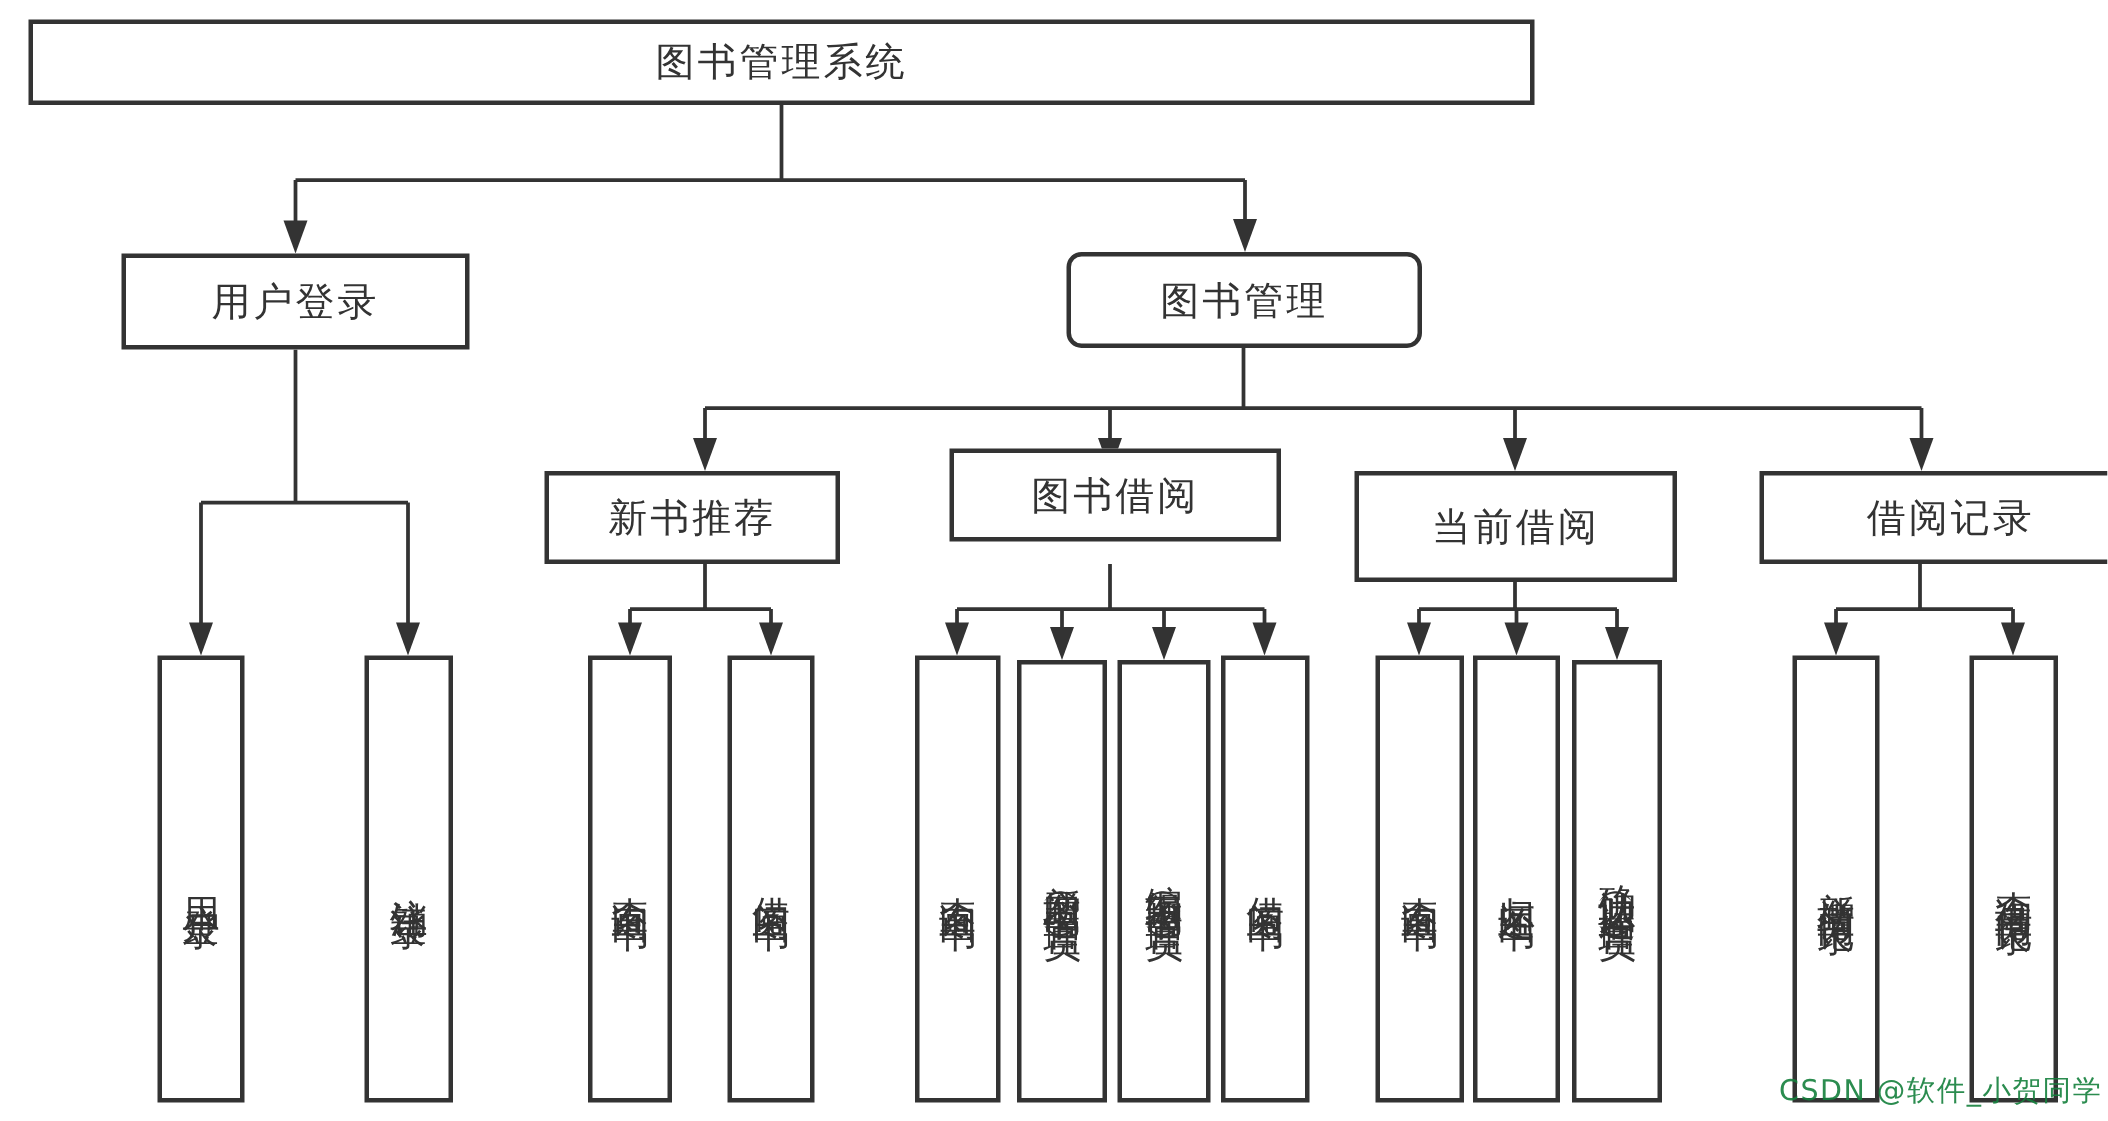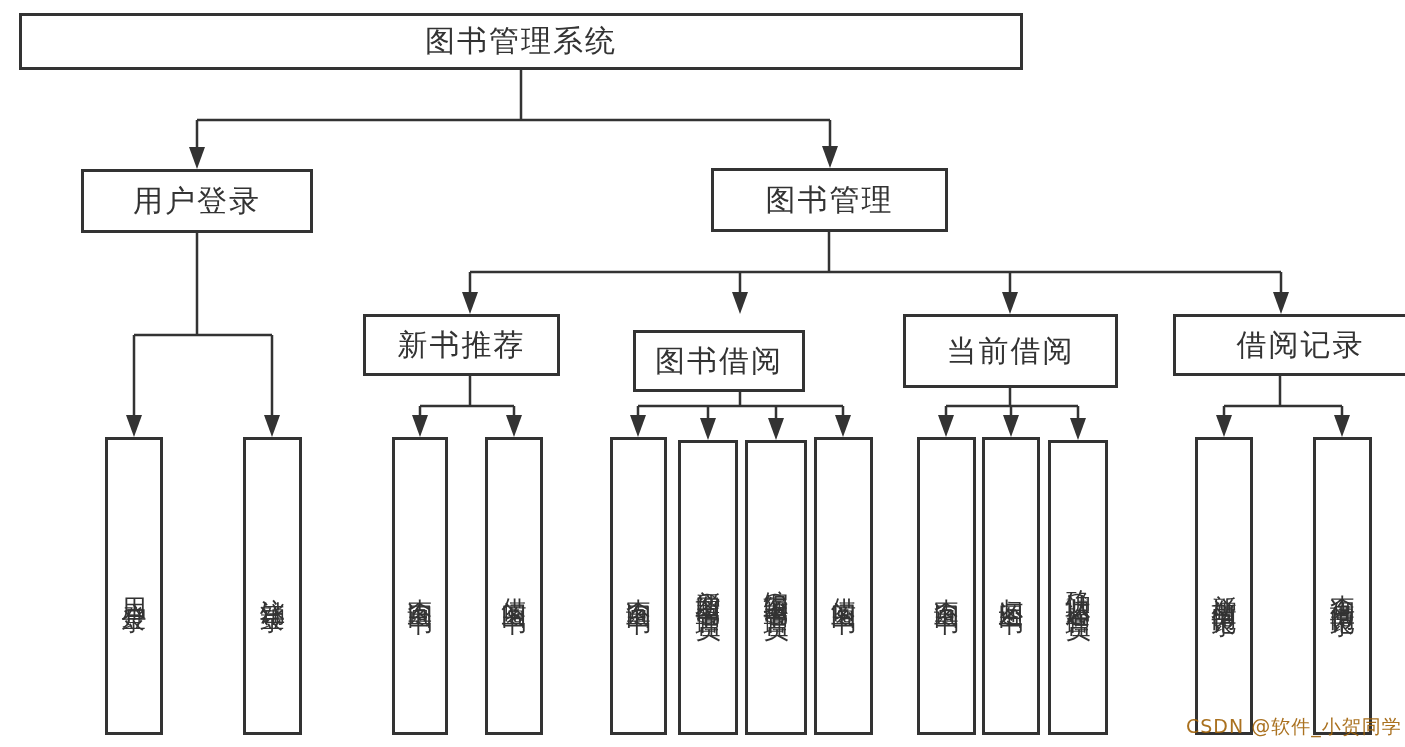--- a/index.html
+++ b/index.html
@@ -21,7 +21,7 @@
     justify-content:center;
   }
   .hbox{
-    font-size:30px;
+    font-size:26px;
     letter-spacing:2px;
     white-space:nowrap;
   }

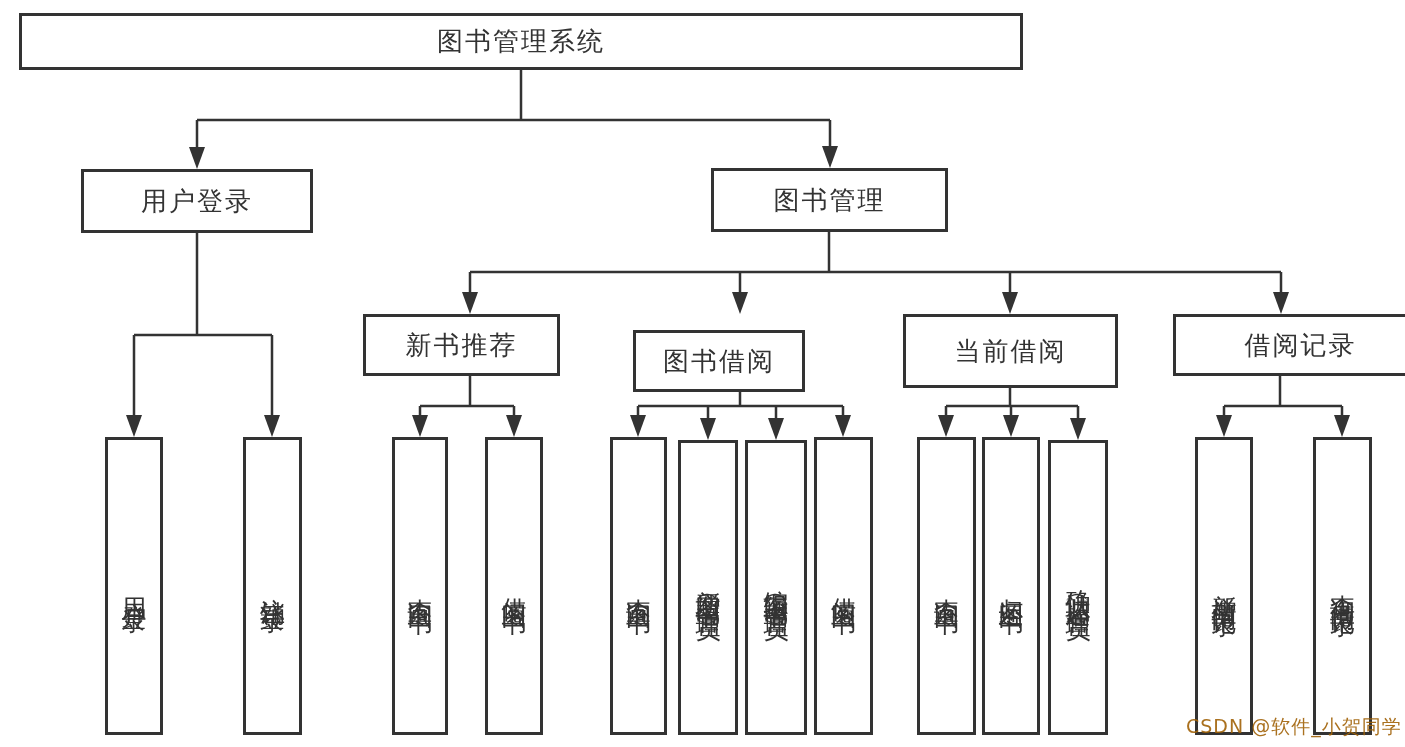--- a/index.html
+++ b/index.html
@@ -51,7 +51,7 @@
   
   #b-root      {left:19px;  top:13px;  width:1004px;height:57px;}
   #b-login     {left:81px;  top:169px; width:232px; height:64px;}
-  #b-mgmt      {left:711px; top:168px; width:237px; height:64px;}
+  #b-mgmt      {left:711px; top:168px; width:237px; height:64px;border-radius:10px;}
   #b-rec       {left:363px; top:314px; width:197px; height:62px;}
   #b-bb        {left:633px; top:330px; width:172px; height:62px;}
   #b-cb        {left:903px; top:314px; width:215px; height:74px;}

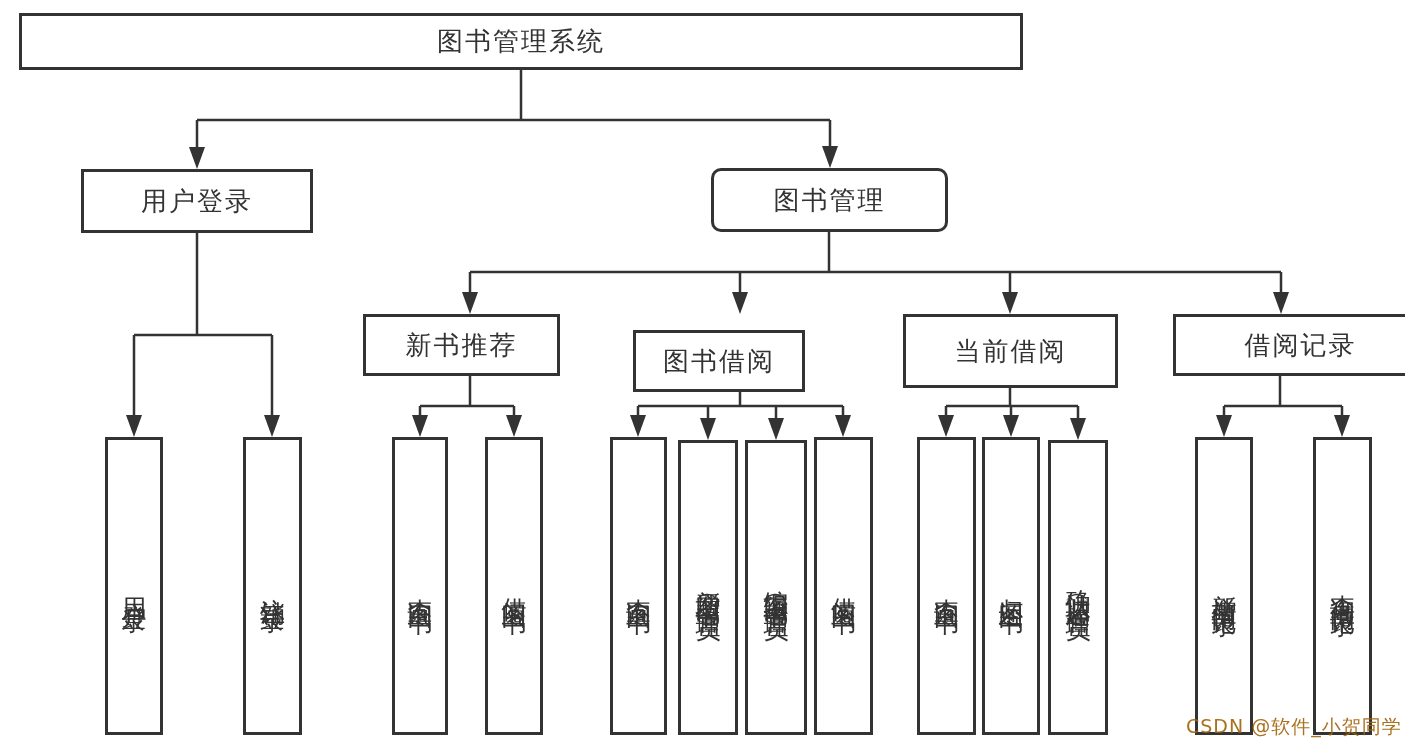--- a/index.html
+++ b/index.html
@@ -53,7 +53,7 @@
   #b-login     {left:81px;  top:169px; width:232px; height:64px;}
   #b-mgmt      {left:711px; top:168px; width:237px; height:64px;border-radius:10px;}
   #b-rec       {left:363px; top:314px; width:197px; height:62px;}
-  #b-bb        {left:633px; top:330px; width:172px; height:62px;}
+  #b-bb        {left:633px; top:299px; width:221px; height:62px;}
   #b-cb        {left:903px; top:314px; width:215px; height:74px;}
   #b-rr        {left:1173px;top:314px; width:255px; height:62px;}
   #b-login-user{left:105px; top:437px; width:58px;  height:298px;}

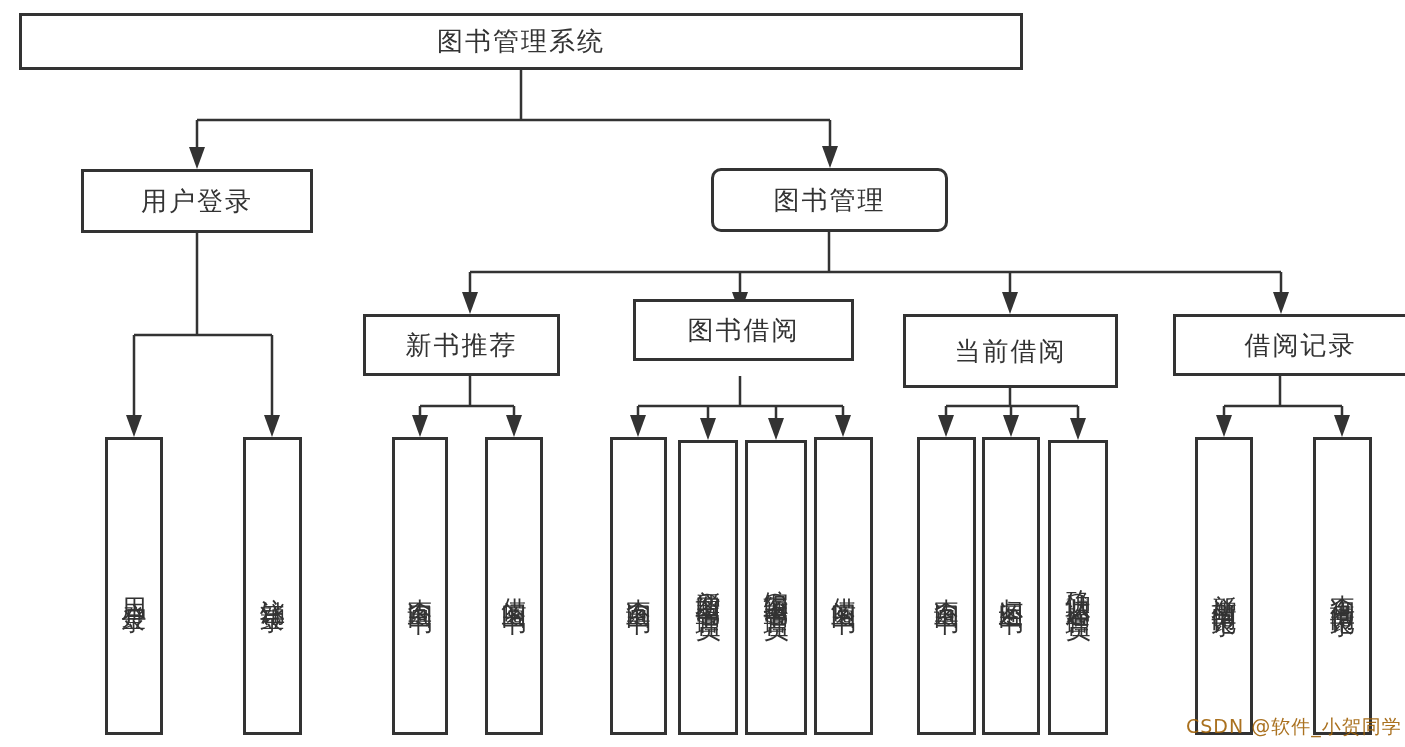--- a/index.html
+++ b/index.html
@@ -43,7 +43,7 @@
     left:1186px;top:714px;
     font-size:19px;
     letter-spacing:1px;
-    color:#a16207;
+    color:#15803d;
     opacity:.9;
     white-space:nowrap;
     z-index:5;

